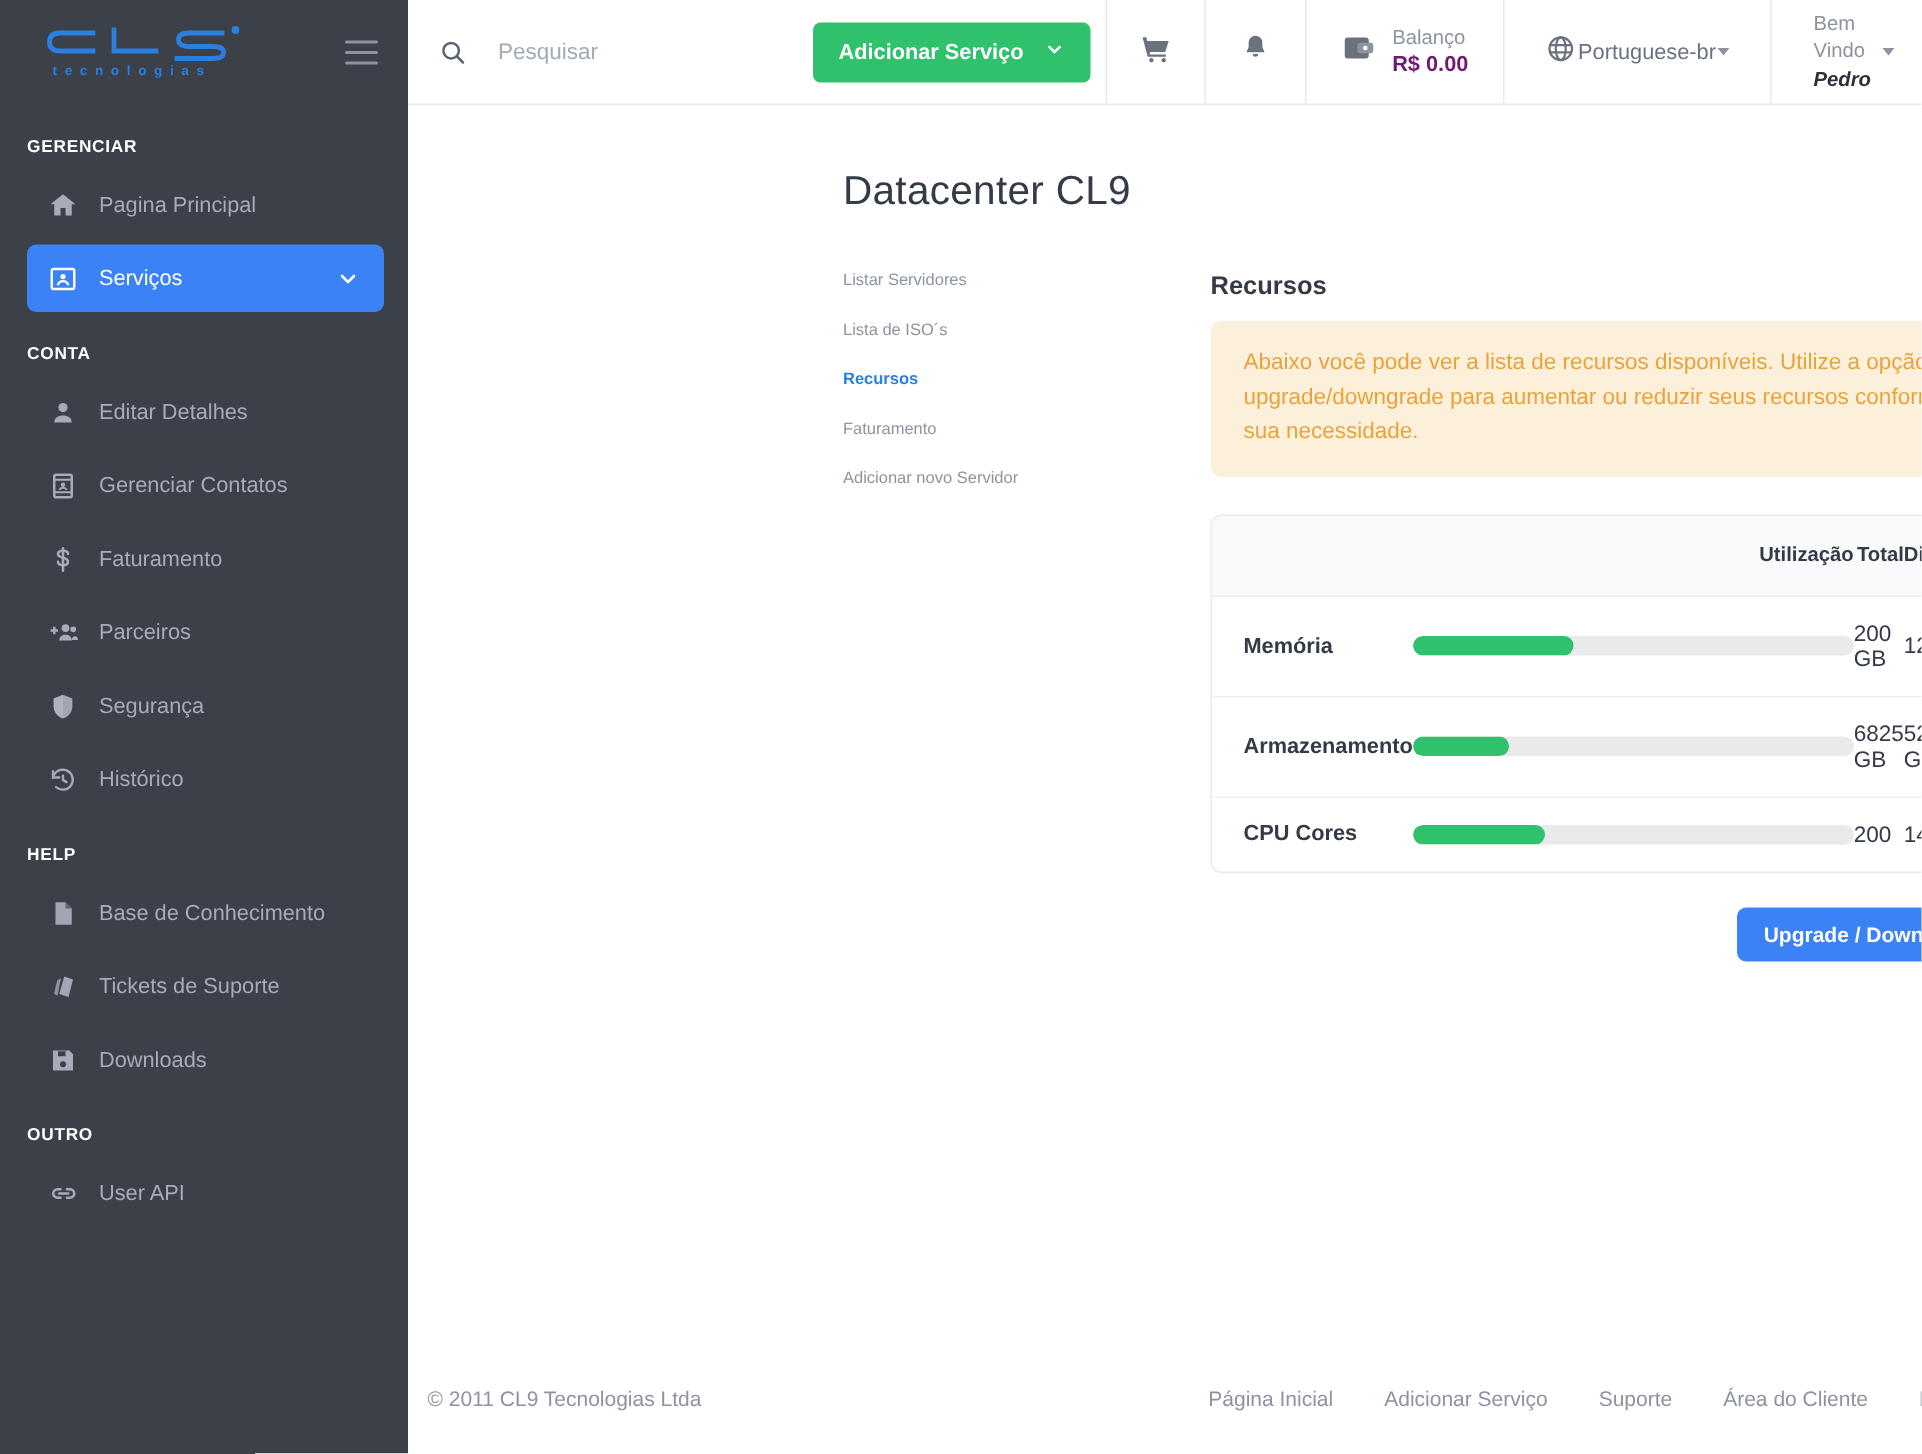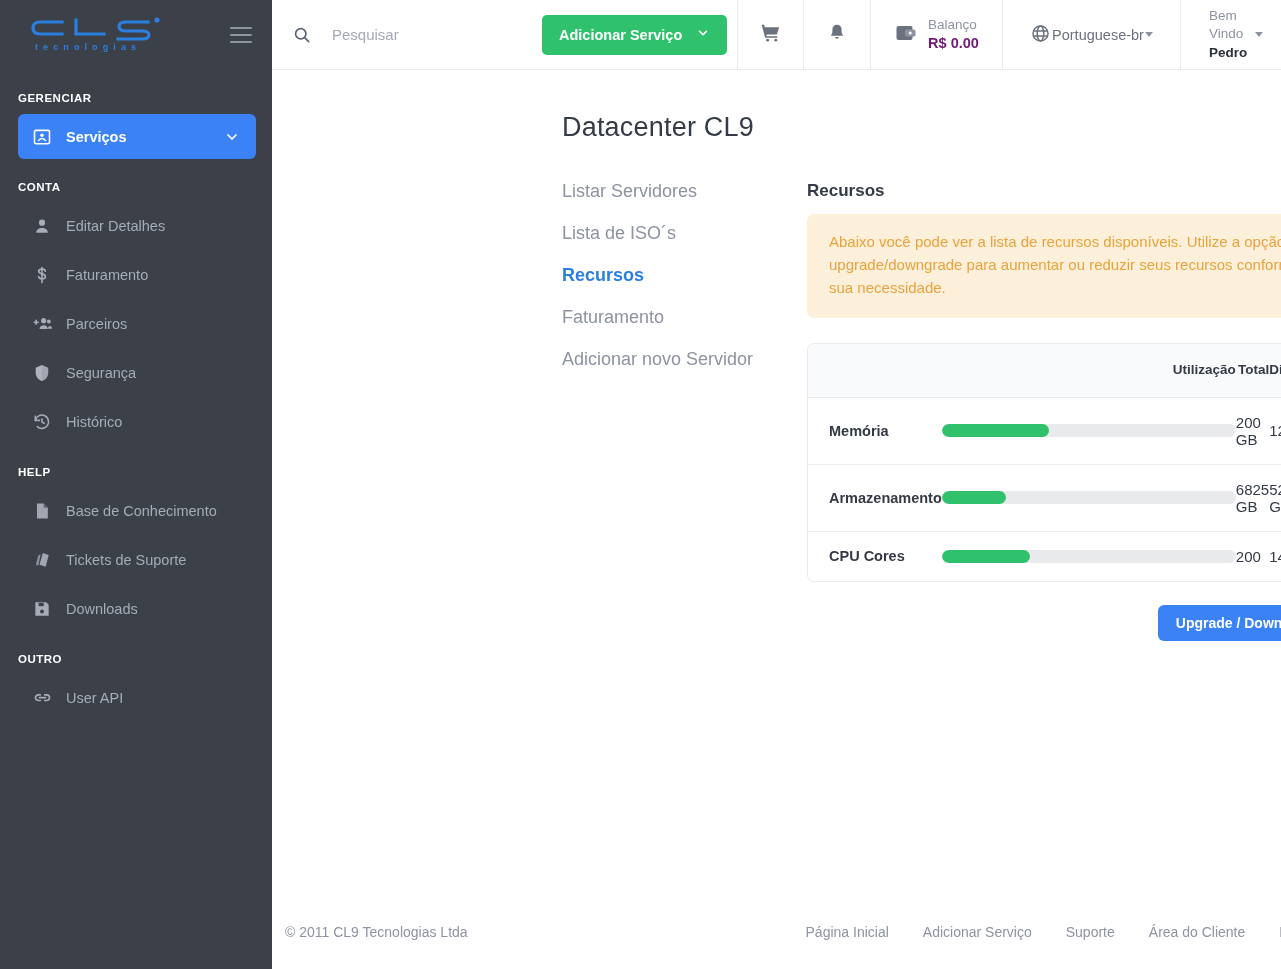--- a/index.html
+++ b/index.html
@@ -133,7 +133,7 @@
   }
   .user-text { display: flex; flex-direction: column; line-height: 1.35; font-size: 13.5px; }
   .user-hi { color: #8d939f; }
-  .user-name { color: #2b303b; font-weight: 700; }
+  .user-name { color: #2b303b; font-weight: 700; font-style: italic; }
   .caret { border-left: 4.5px solid transparent; border-right: 4.5px solid transparent; border-top: 5px solid #8d939f; }
 
   

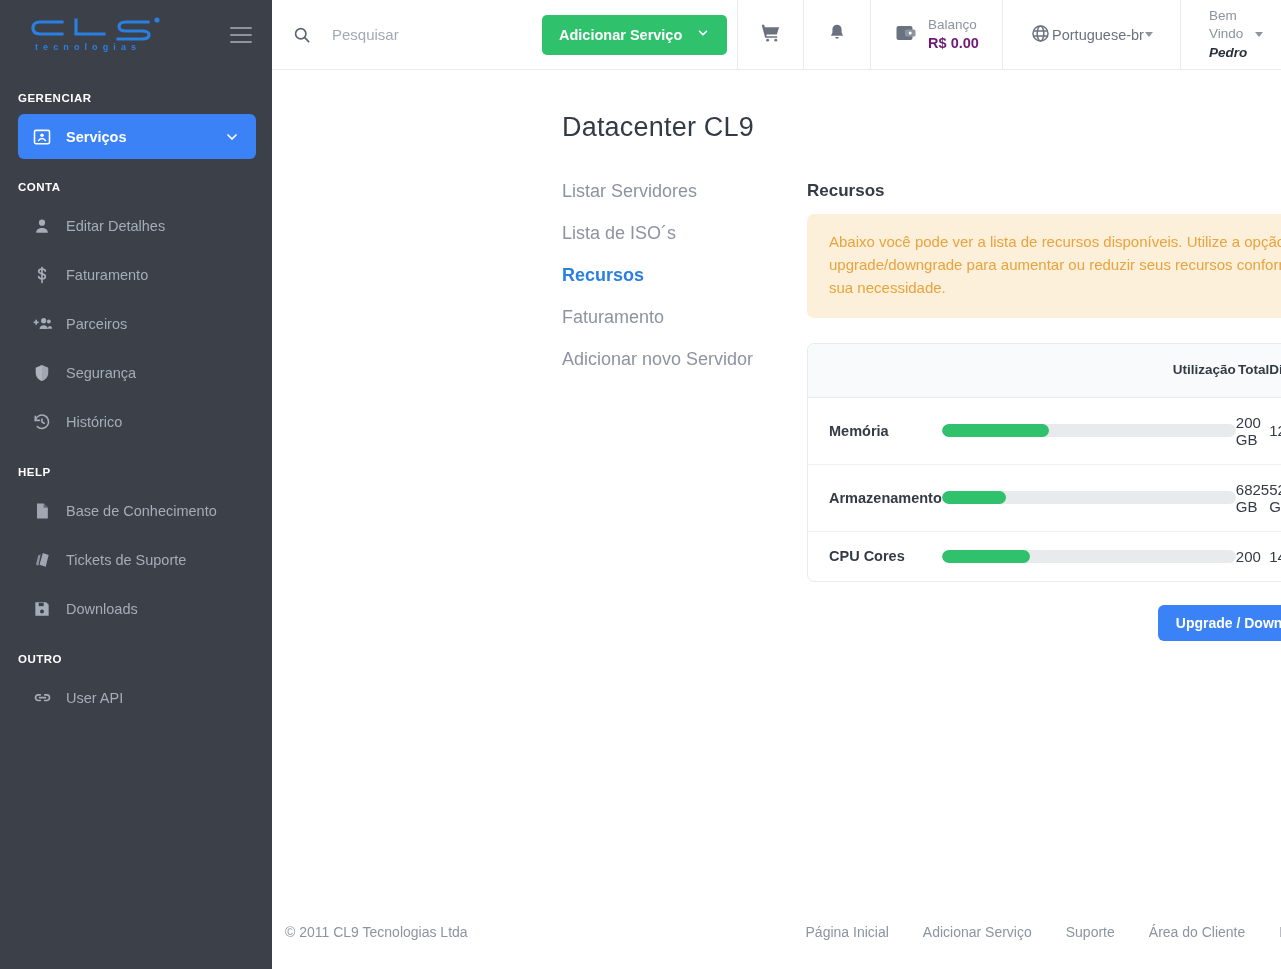--- a/index.html
+++ b/index.html
@@ -240,6 +240,14 @@
 
     <div class="nav-section-title">GERENCIAR</div>
 
+    <div class="nav-item">
+      <span class="ni-icon">
+        <svg width="20" height="20" viewBox="0 0 24 24" fill="currentColor">
+            <path d="M10 20v-6h4v6h5v-9l3 0L12 3 2 11h3v9z"></path>
+          </svg>
+      </span>
+      <span class="ni-label">Pagina Principal</span>
+    </div>
 
     <div class="nav-item active">
       <span class="ni-icon">

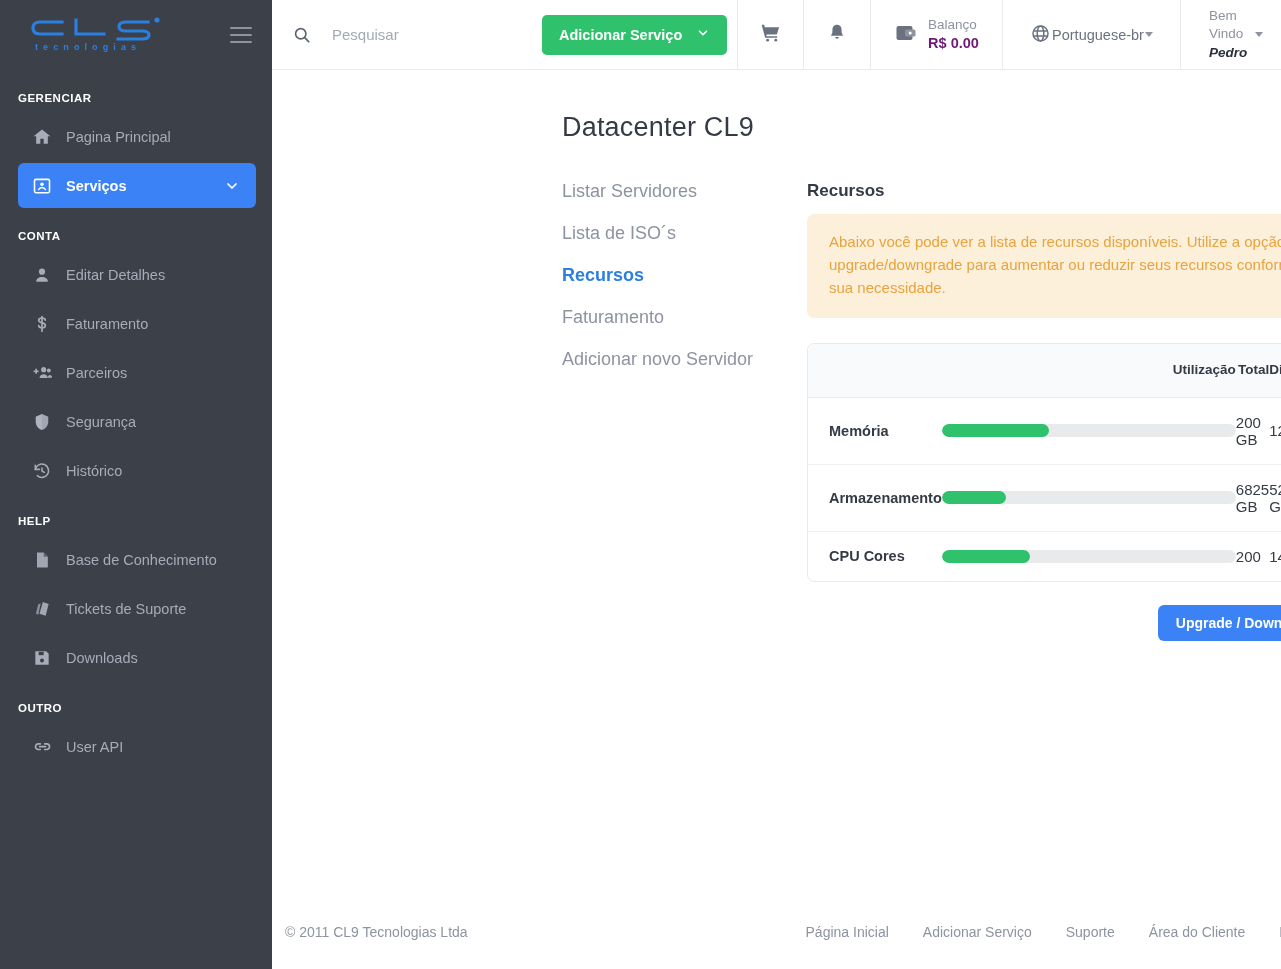--- a/index.html
+++ b/index.html
@@ -68,7 +68,7 @@
   .nav-item.active {
     background: #3b82f6;
     color: #ffffff;
-    font-weight: 700;
+    font-weight: 400;
     margin-right: 16px;
   }
   .nav-item.active .ni-icon { color: #ffffff; }

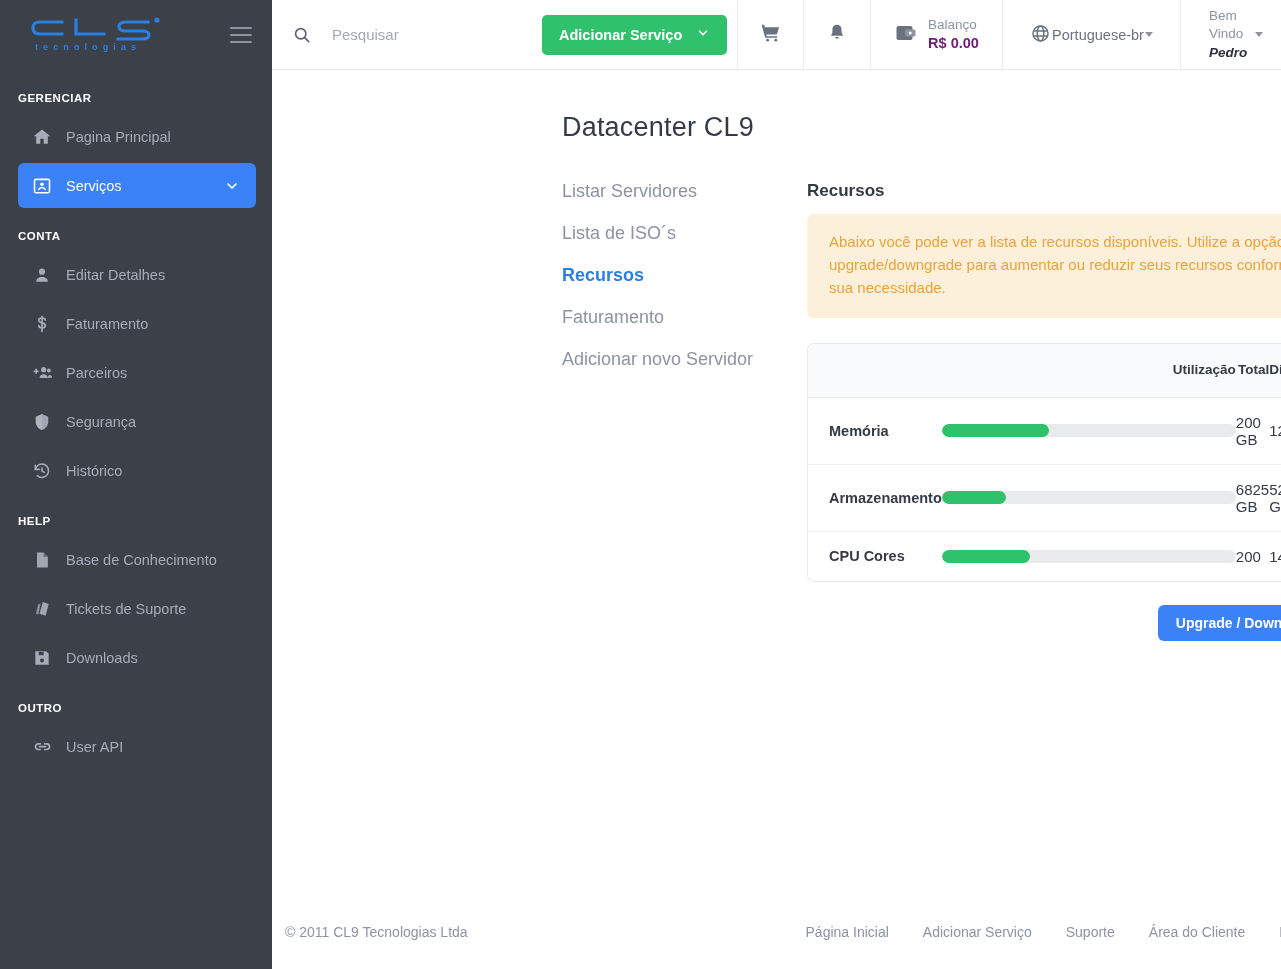--- a/index.html
+++ b/index.html
@@ -146,7 +146,7 @@
   .cols { display: flex; padding-left: 290px; margin-top: 38px; }
   .left-nav { flex: 0 0 245px; }
   .left-nav a {
-    display: block; font-size: 18px; color: #8d93a1;
+    display: block; font-size: 11px; color: #8d93a1;
     text-decoration: none; margin-bottom: 21px; cursor: pointer;
   }
   .left-nav a.active { color: #2b7fe0; font-weight: 700; }

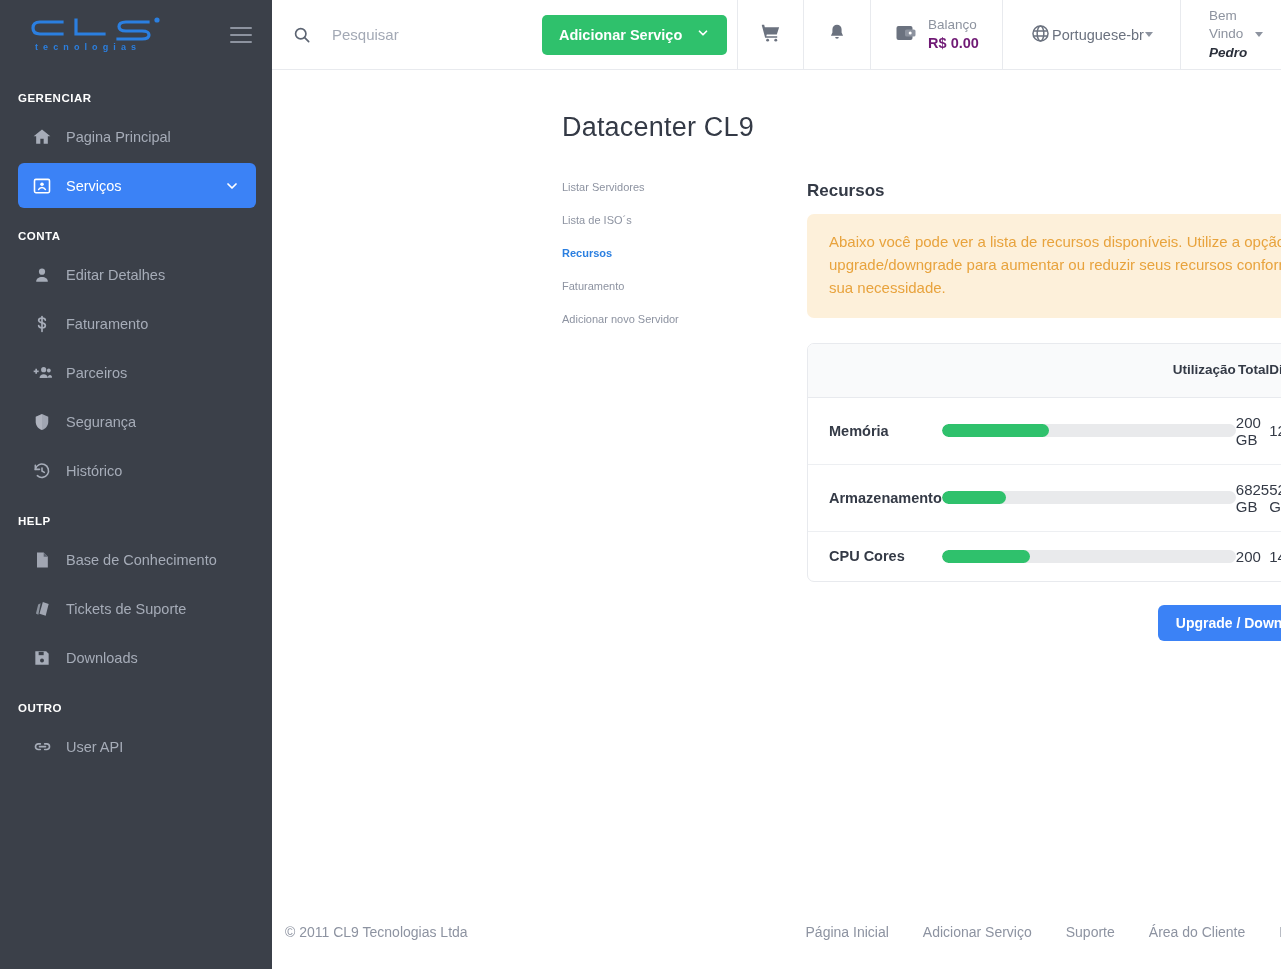--- a/index.html
+++ b/index.html
@@ -277,6 +277,17 @@
       <span class="ni-label">Editar Detalhes</span>
     </div>
 
+    <div class="nav-item">
+      <span class="ni-icon">
+        <svg width="20" height="20" viewBox="0 0 24 24" fill="none" stroke="currentColor" stroke-width="2">
+          <rect x="5" y="3" width="14" height="18" rx="1.5"></rect>
+          <path d="M5 7h14M5 17h14" stroke-width="1.6"></path>
+          <circle cx="12" cy="11" r="1.8" fill="currentColor" stroke="none"></circle>
+          <path d="M9 15c.6-1.1 1.7-1.6 3-1.6s2.4.5 3 1.6" stroke-width="1.6"></path>
+        </svg>
+      </span>
+      <span class="ni-label">Gerenciar Contatos</span>
+    </div>
 
     <div class="nav-item">
       <span class="ni-icon">

